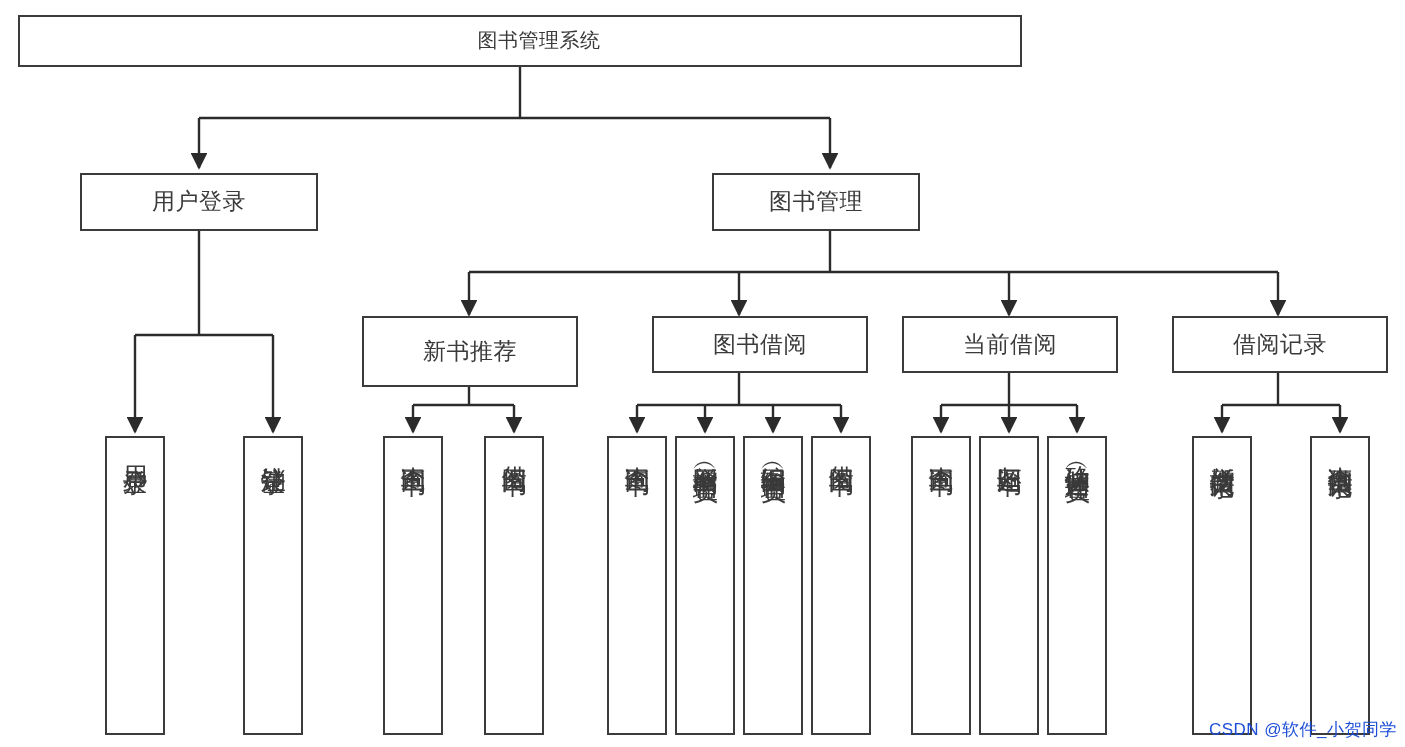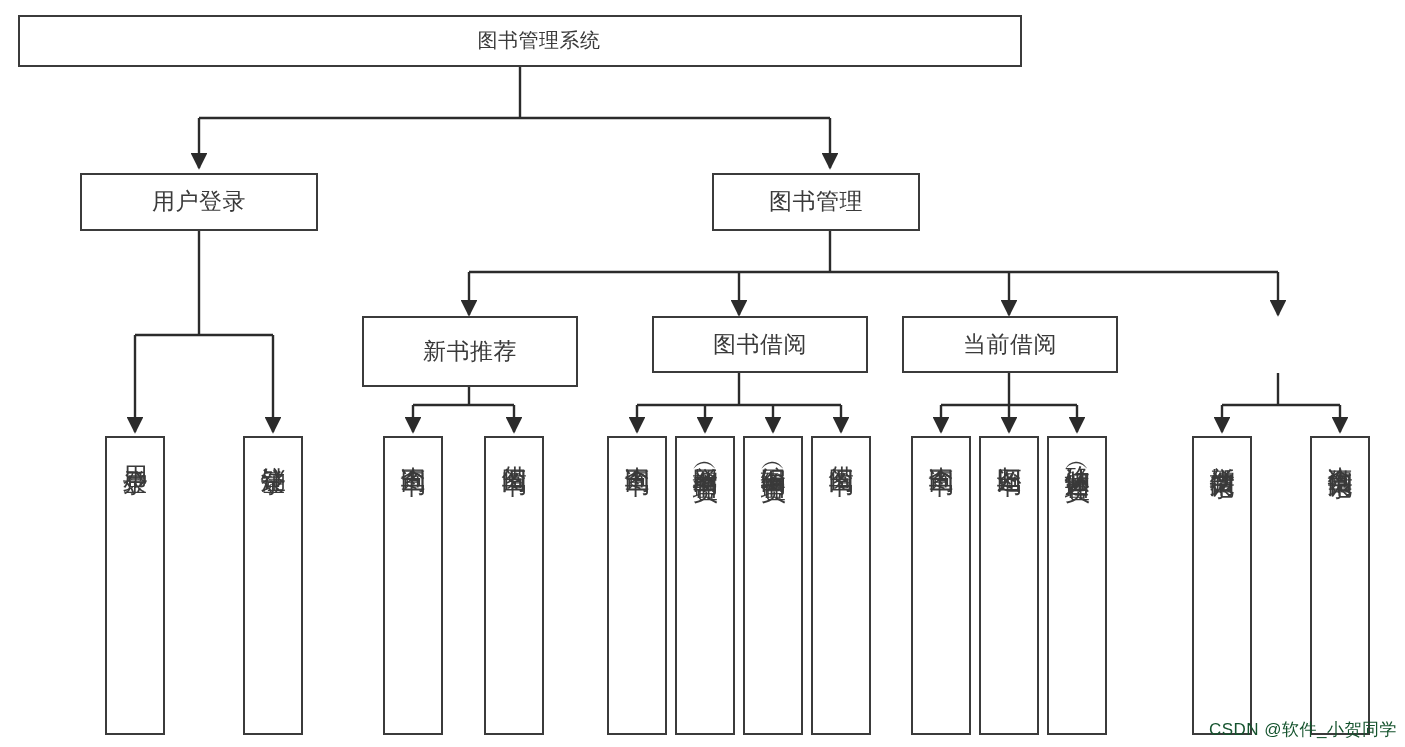--- a/index.html
+++ b/index.html
@@ -155,6 +155,9 @@
   <div class="node-box horizontal" style="left:902px; top:316px; width:216px; height:57px;">
     <span class="node-label">当前借阅</span>
   </div>
+  <div class="node-box horizontal" style="left:1172px; top:316px; width:216px; height:57px;">
+    <span class="node-label">借阅记录</span>
+  </div>
 
   <div class="node-box vertical" style="left:105px; top:436px; width:60px; height:299px;">
     <span class="node-label">用户登录</span>

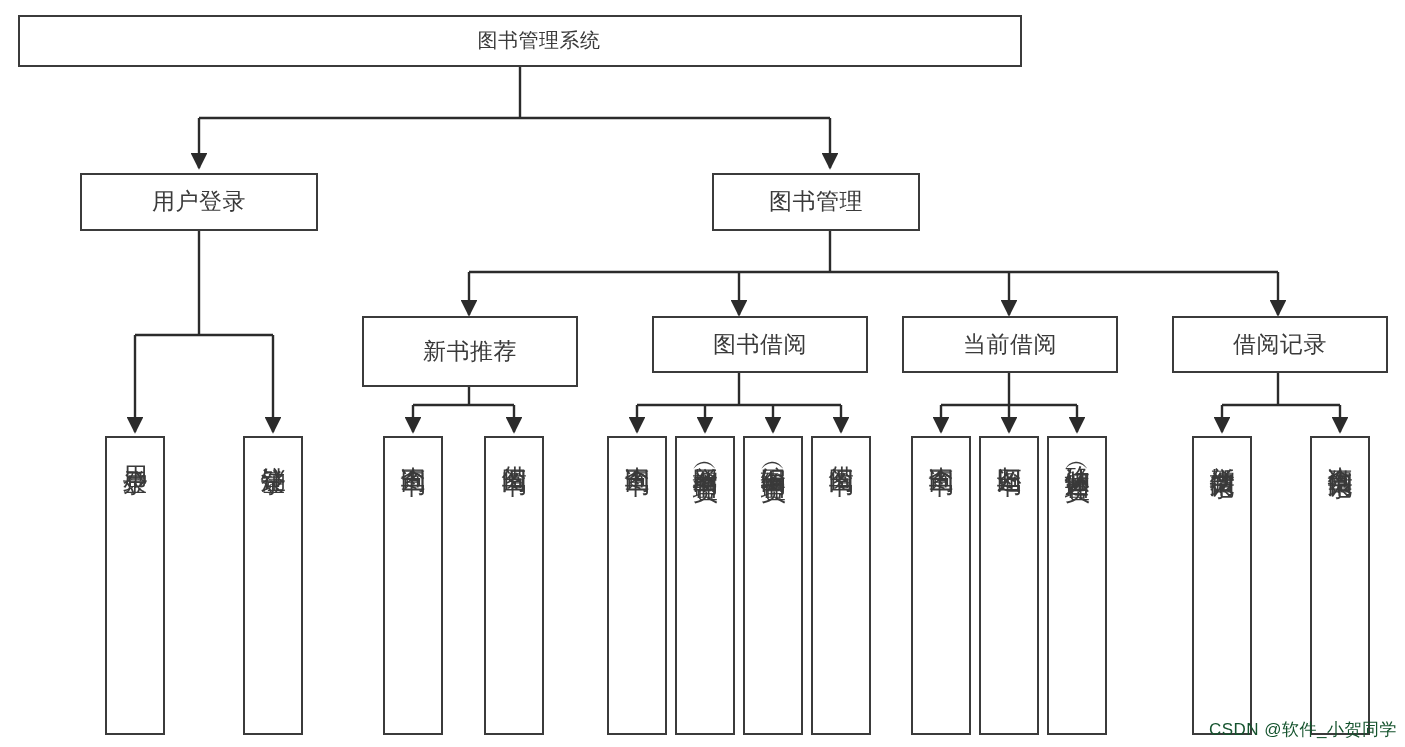--- a/index.html
+++ b/index.html
@@ -71,7 +71,7 @@
     right: 8px;
     bottom: 6px;
     font-size: 17px;
-    color: #14532d;
+    color: #1d4ed8;
     letter-spacing: 0.5px;
     white-space: nowrap;
   }

